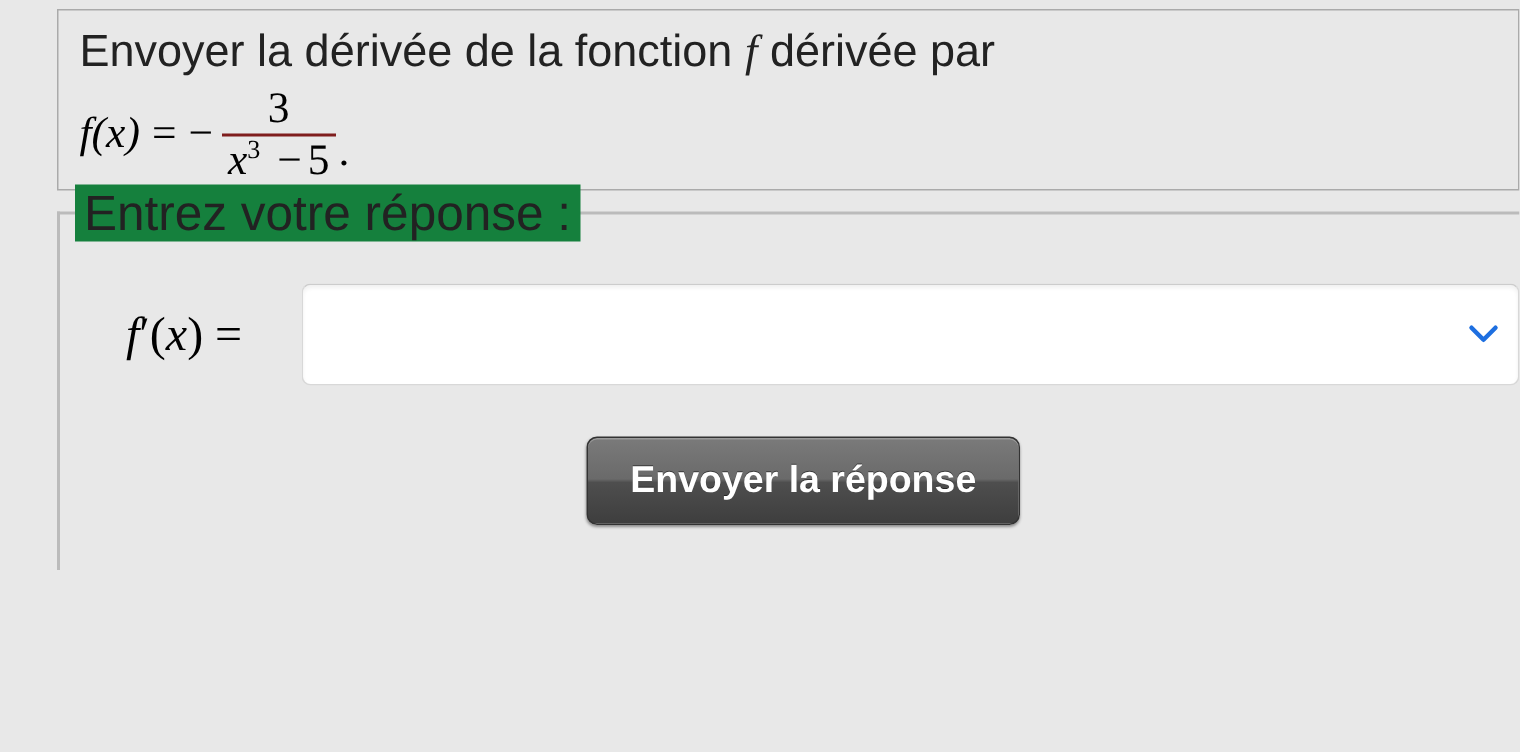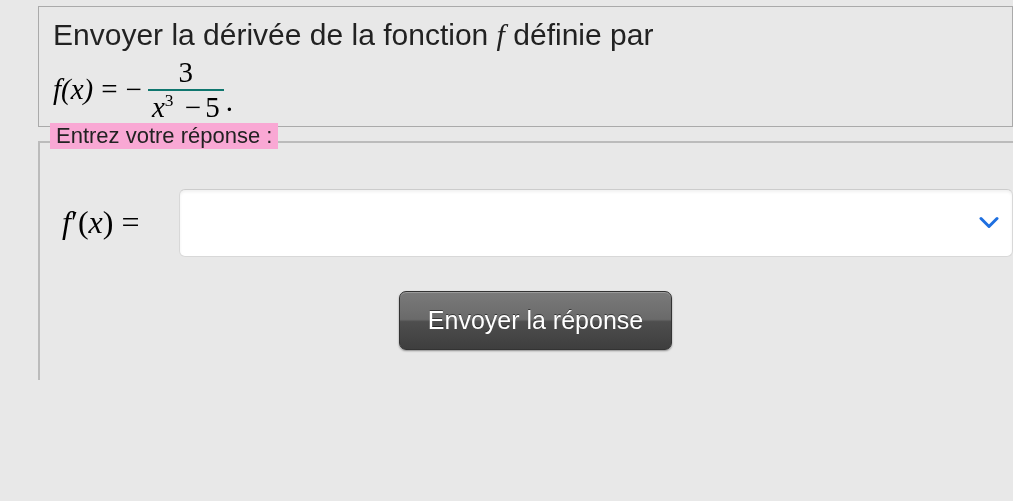--- a/index.html
+++ b/index.html
@@ -128,7 +128,7 @@
 
 <div class="question-box">
   <div class="question-text">
-    <span>Envoyer la dérivée de la fonction </span><span class="math-it">f</span><span> définie par</span>
+    <span>Envoyer la dérivée de la fonction </span><span class="math-it">f</span><span> dérivée par</span>
   </div>
   <div class="eq-row">
     <span class="lhs"><span style="font-style:italic">f(x)</span></span>

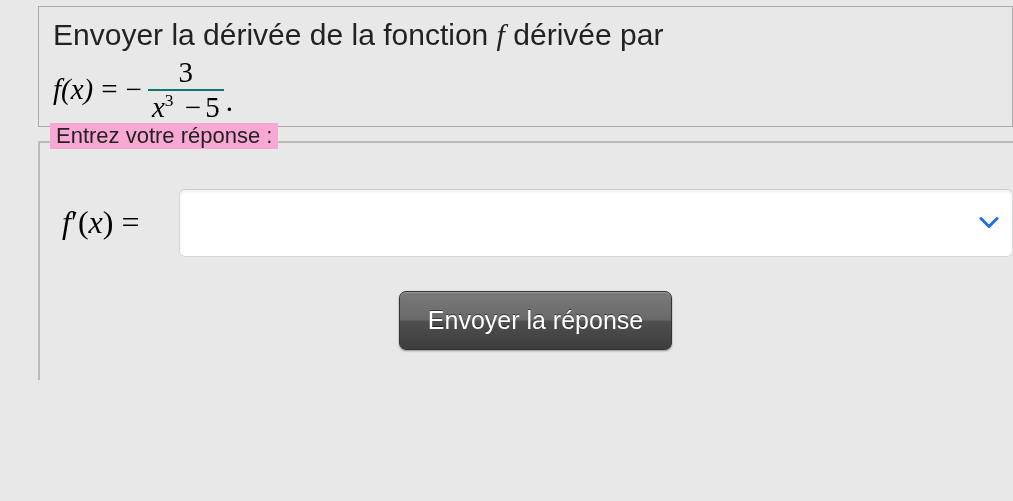--- a/index.html
+++ b/index.html
@@ -42,7 +42,7 @@
   }
   .frac .num { padding: 0 4px 2px 4px; }
   .frac .den {
-    border-top: 2px solid #0f766e;
+    border-top: 2px solid #7f1d1d;
     padding: 2px 4px 0 4px;
   }
   .period { align-self: flex-end; margin-left: 2px; margin-bottom: 4px; }

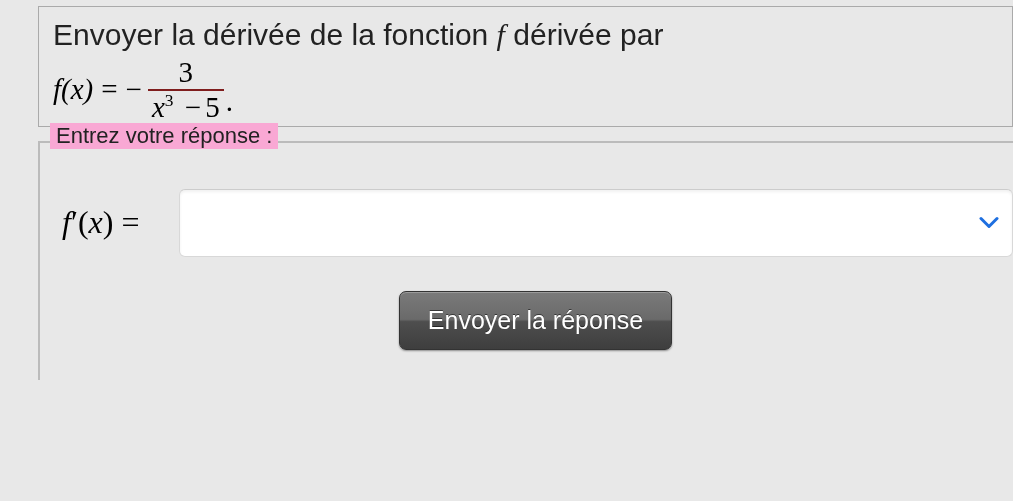--- a/index.html
+++ b/index.html
@@ -59,9 +59,9 @@
     position: absolute;
     top: -20px;
     left: 10px;
-    background: #f9a8d4;
+    background: #15803d;
     padding: 0 6px;
-    font-size: 22px;
+    font-size: 33px;
     color: #222;
   }
   .answer-row {

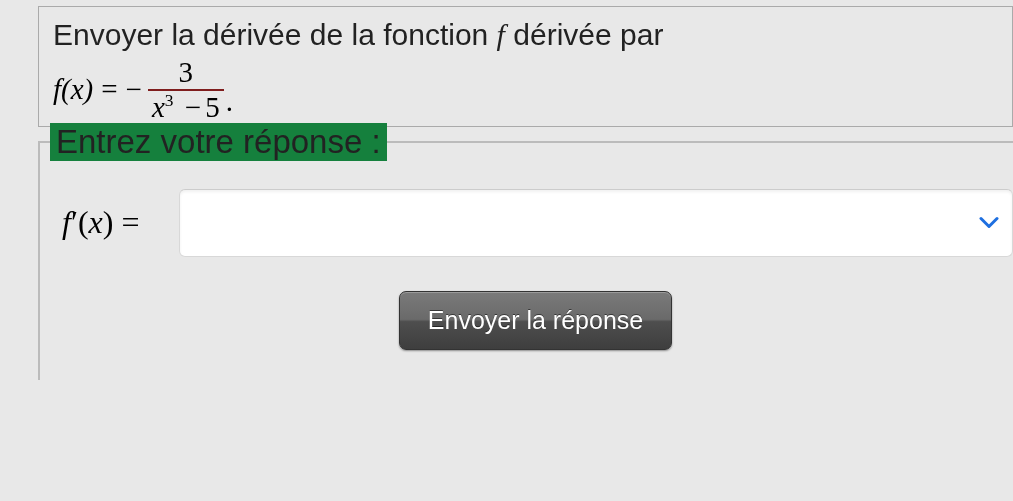--- a/index.html
+++ b/index.html
@@ -74,7 +74,7 @@
     font-size: 32px;
     font-style: italic;
     color: #000;
-    margin-left: 4px;
+    margin-left: 26px;
     margin-right: 40px;
     white-space: nowrap;
   }

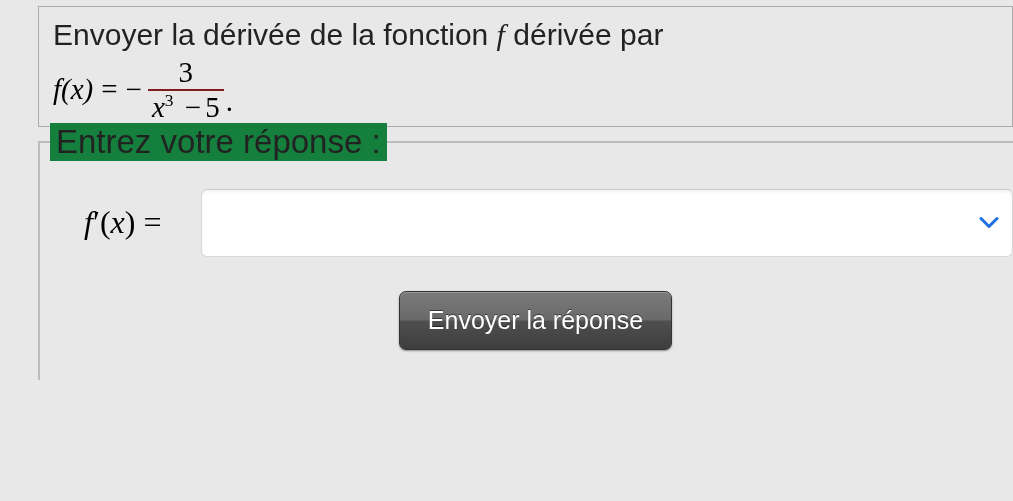--- a/index.html
+++ b/index.html
@@ -110,7 +110,7 @@
   }
   .submit-btn {
     font-size: 25px;
-    font-weight: normal;
+    font-weight: bold;
     color: #fff;
     padding: 14px 28px;
     border-radius: 7px;

